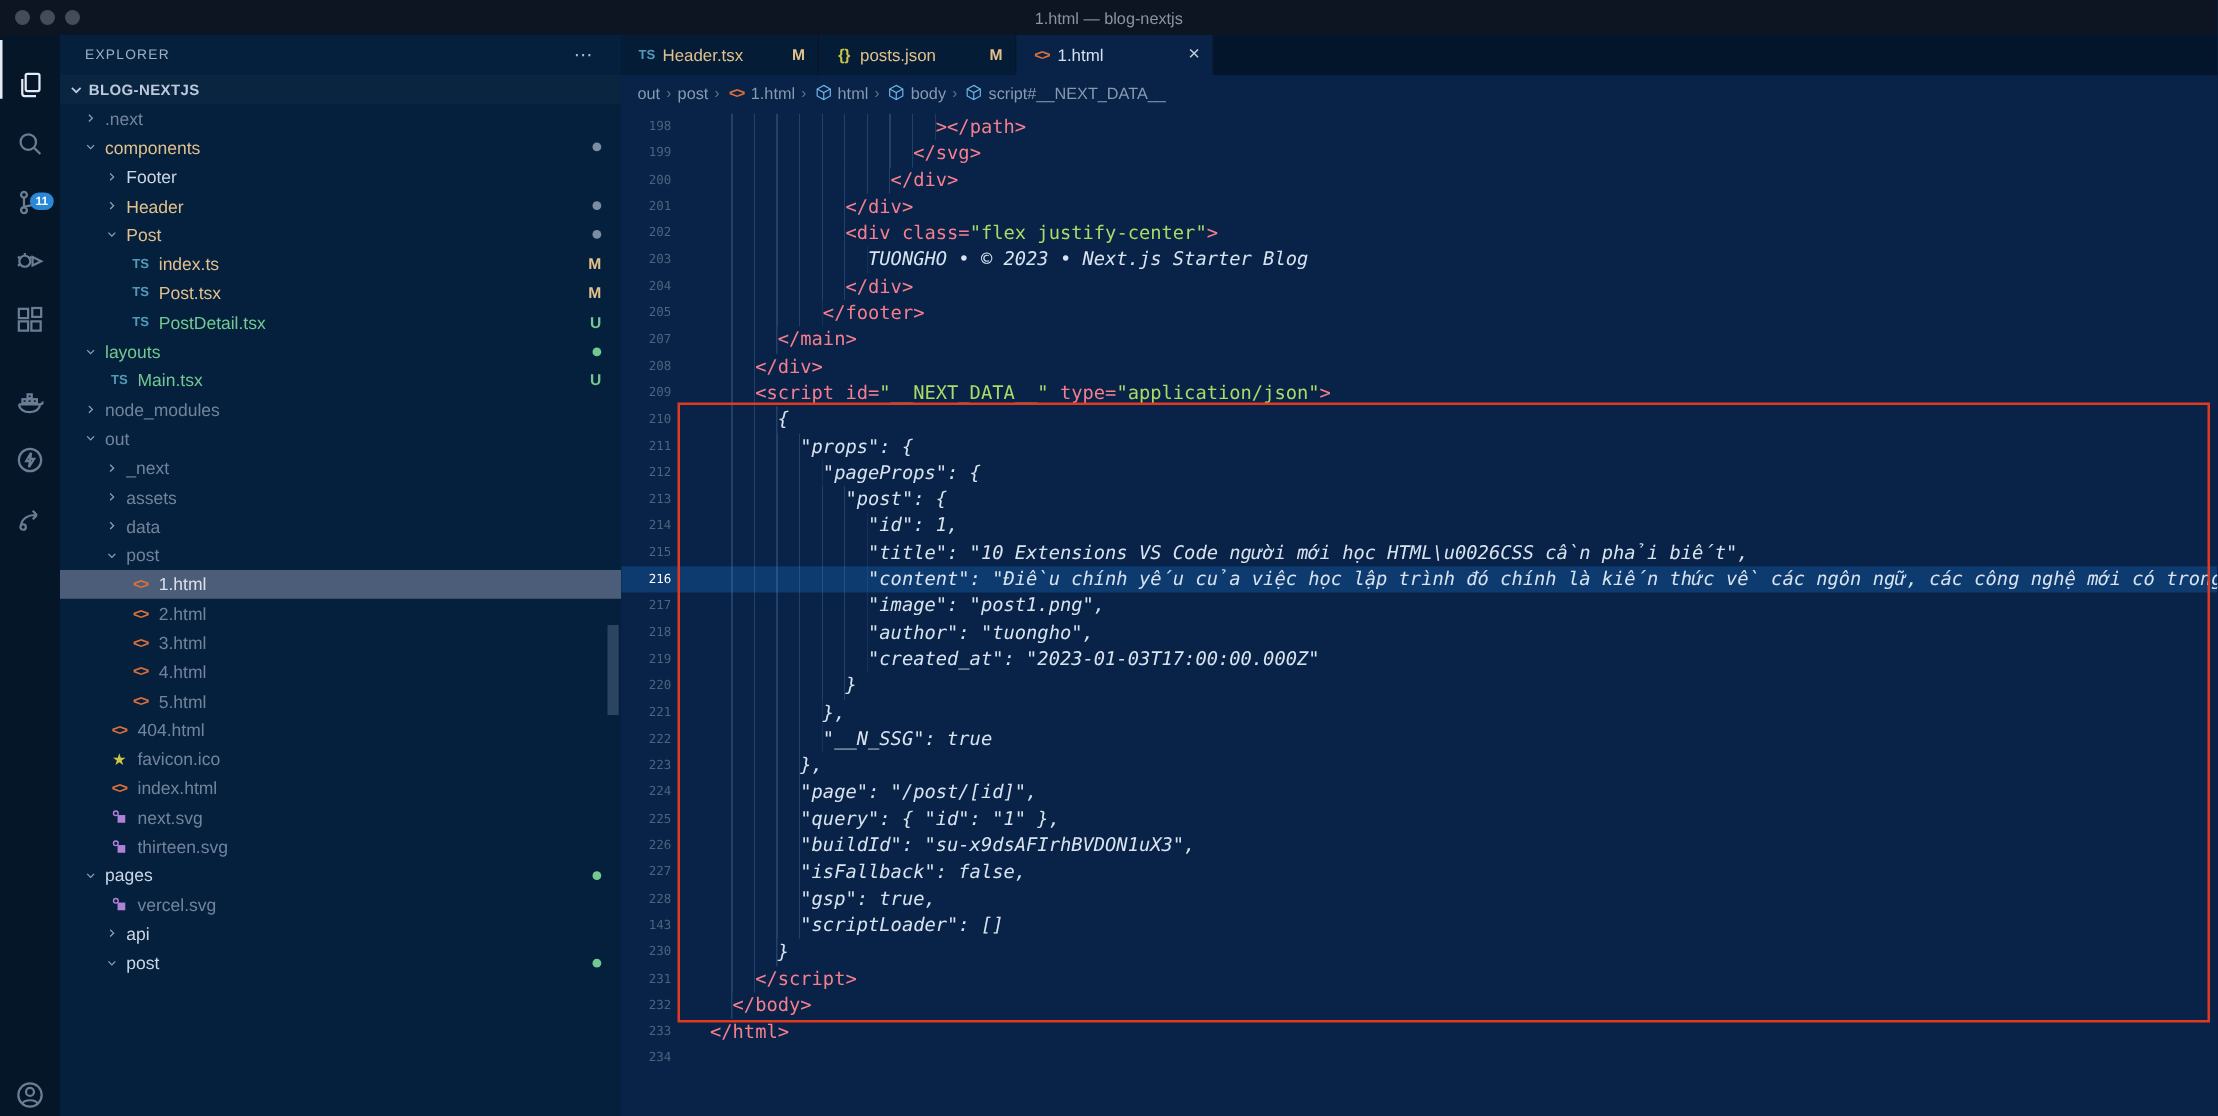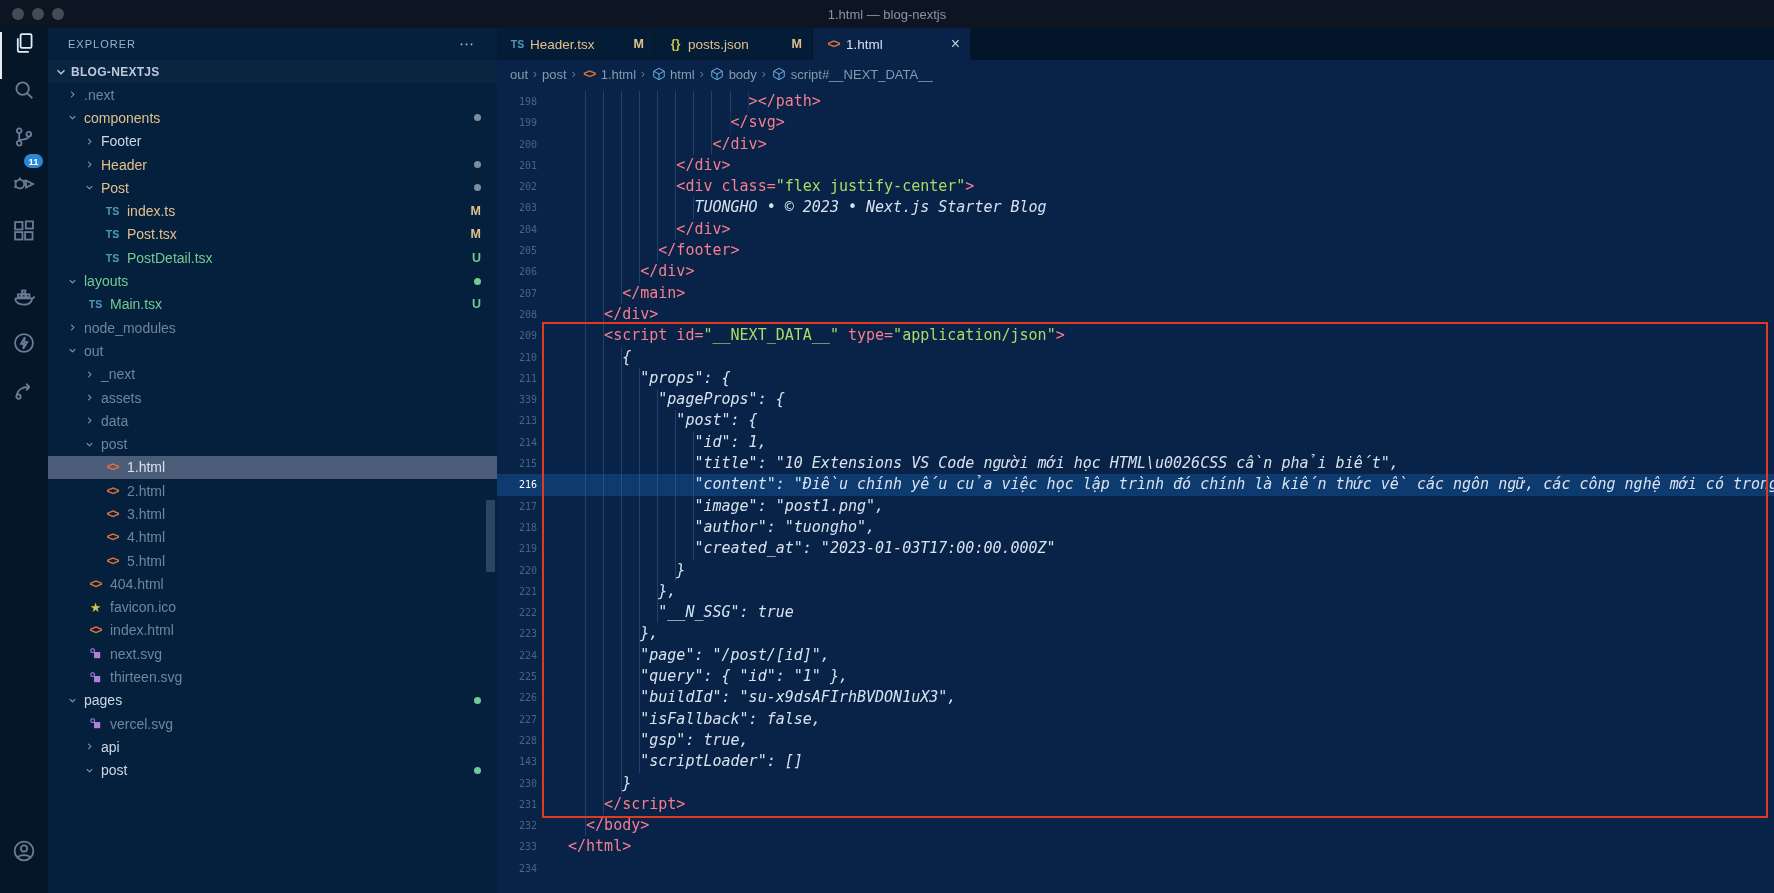--- a/index.html
+++ b/index.html
@@ -17,7 +17,7 @@
 
   
   #activitybar { width:48px; background:#041628; display:flex; flex-direction:column; align-items:center; padding-top:4px; flex:none; }
-  .ab-icon { width:48px; height:47px; display:flex; align-items:flex-start; justify-content:center; position:relative; color:#6b7d94; cursor:pointer; }
+  .ab-icon { width:48px; height:47px; display:flex; align-items:flex-end; justify-content:center; position:relative; color:#6b7d94; cursor:pointer; }
   .ab-icon svg { stroke:currentColor; fill:none; stroke-width:1.3; }
   .ab-icon.active { color:#e4ebf5; box-shadow: inset 2px 0 0 #e4ebf5; }
   .ab-icon.gap { margin-top:18px; }

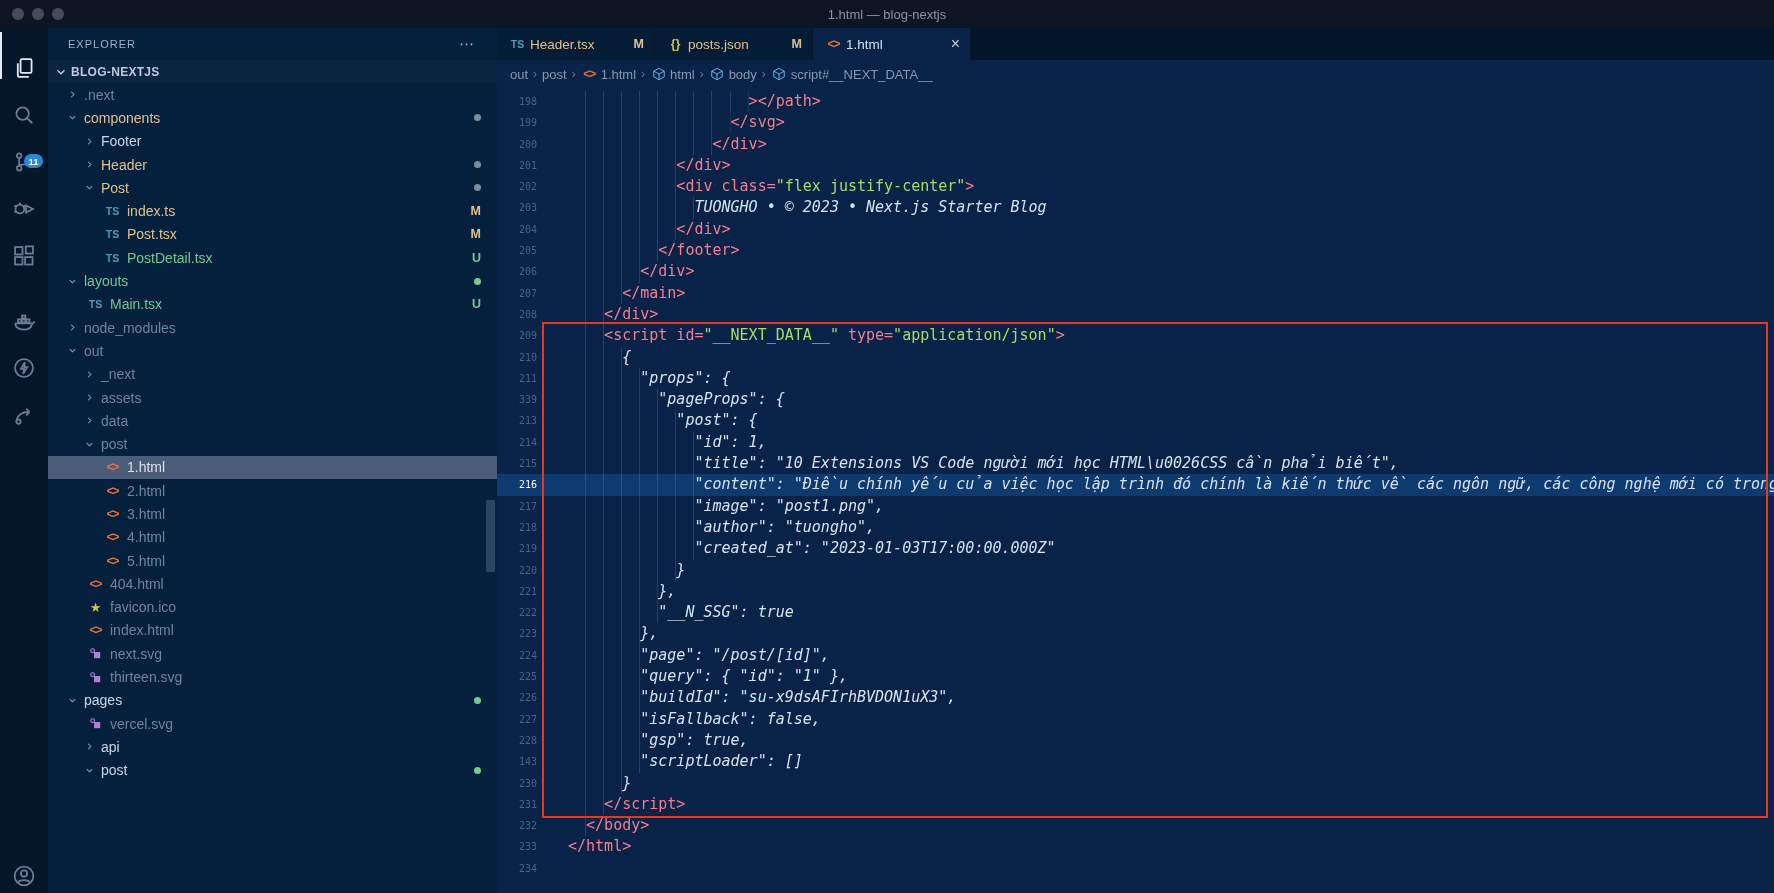--- a/index.html
+++ b/index.html
@@ -455,7 +455,6 @@
         <div class="cl"><span class="ln">203</span><span class="lc" style="--ind: 14;"><span class="tk-w">TUONGHO • © 2023 • Next.js Starter Blog</span></span></div>
         <div class="cl"><span class="ln">204</span><span class="lc" style="--ind: 12;"><span class="tk-t">&lt;/div&gt;</span></span></div>
         <div class="cl"><span class="ln">205</span><span class="lc" style="--ind: 10;"><span class="tk-t">&lt;/footer&gt;</span></span></div>
-        <div class="cl"><span class="ln">206</span><span class="lc" style="--ind: 8;"><span class="tk-t">&lt;/div&gt;</span></span></div>
         <div class="cl"><span class="ln">207</span><span class="lc" style="--ind: 6;"><span class="tk-t">&lt;/main&gt;</span></span></div>
         <div class="cl"><span class="ln">208</span><span class="lc" style="--ind: 4;"><span class="tk-t">&lt;/div&gt;</span></span></div>
         <div class="cl"><span class="ln">209</span><span class="lc" style="--ind: 4;"><span class="tk-t">&lt;script id=</span><span class="tk-g">"__NEXT_DATA__"</span><span class="tk-t"> type=</span><span class="tk-g">"application/json"</span><span class="tk-t">&gt;</span></span></div>

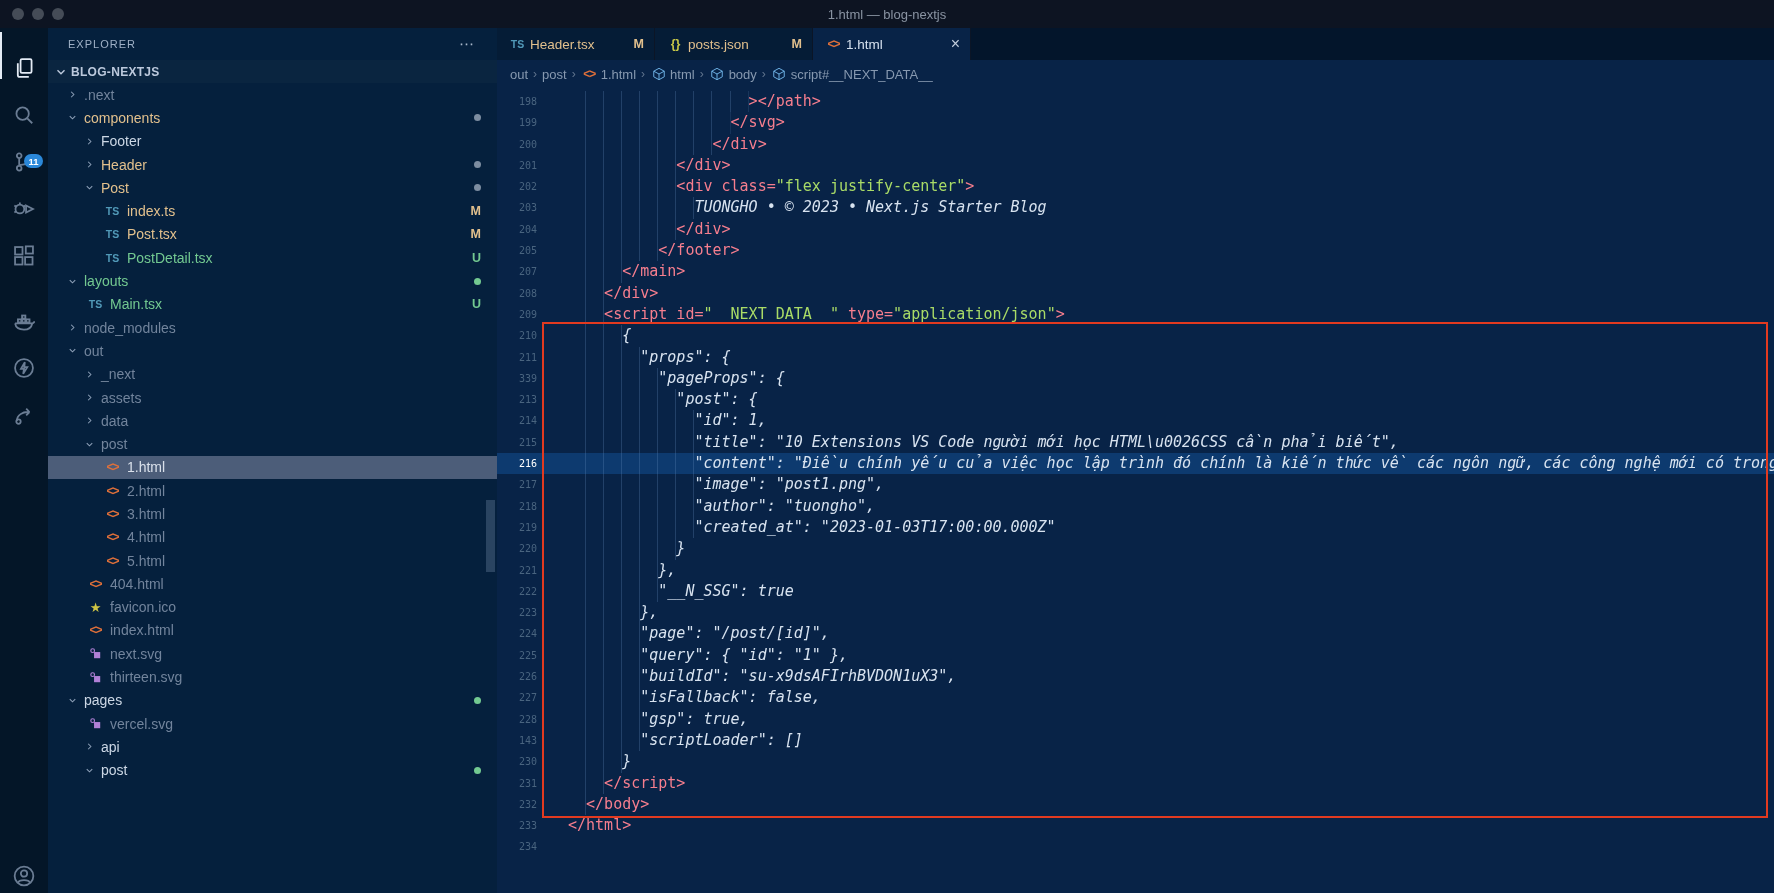--- a/index.html
+++ b/index.html
@@ -460,7 +460,7 @@
         <div class="cl"><span class="ln">209</span><span class="lc" style="--ind: 4;"><span class="tk-t">&lt;script id=</span><span class="tk-g">"__NEXT_DATA__"</span><span class="tk-t"> type=</span><span class="tk-g">"application/json"</span><span class="tk-t">&gt;</span></span></div>
         <div class="cl"><span class="ln">210</span><span class="lc" style="--ind: 6;"><span class="tk-w">{</span></span></div>
         <div class="cl"><span class="ln">211</span><span class="lc" style="--ind: 8;"><span class="tk-w">"props": {</span></span></div>
-        <div class="cl"><span class="ln">339</span><span class="lc" style="--ind: 10;"><span class="tk-w">"pageProps": {</span></span></div>
+        <div class="cl"><span class="ln">212</span><span class="lc" style="--ind: 10;"><span class="tk-w">"pageProps": {</span></span></div>
         <div class="cl"><span class="ln">213</span><span class="lc" style="--ind: 12;"><span class="tk-w">"post": {</span></span></div>
         <div class="cl"><span class="ln">214</span><span class="lc" style="--ind: 14;"><span class="tk-w">"id": 1,</span></span></div>
         <div class="cl"><span class="ln">215</span><span class="lc" style="--ind: 14;"><span class="tk-w">"title": "10 Extensions VS Code người mới học HTML\u0026CSS cần phải biết",</span></span></div>

